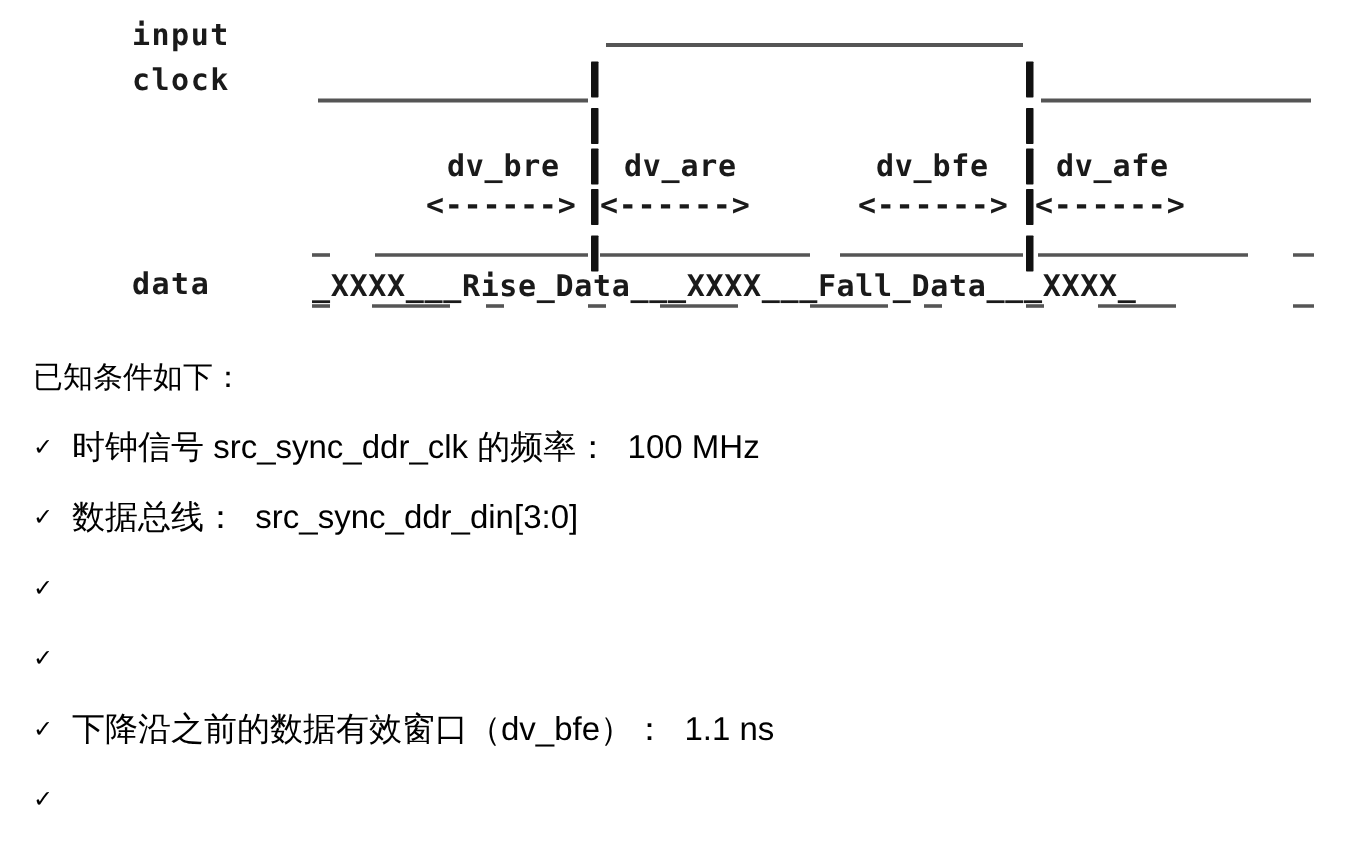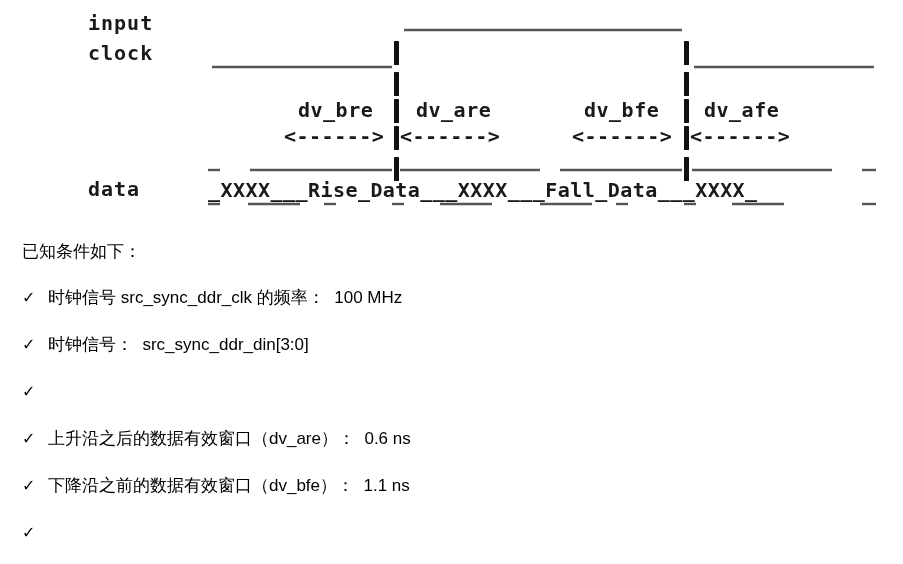--- a/index.html
+++ b/index.html
@@ -38,7 +38,7 @@
     position: absolute;
     left: 22px;
     top: 12px;
-    font-size: 17px;
+    font-size: 20px;
     line-height: 24px;
     white-space: pre;
   }

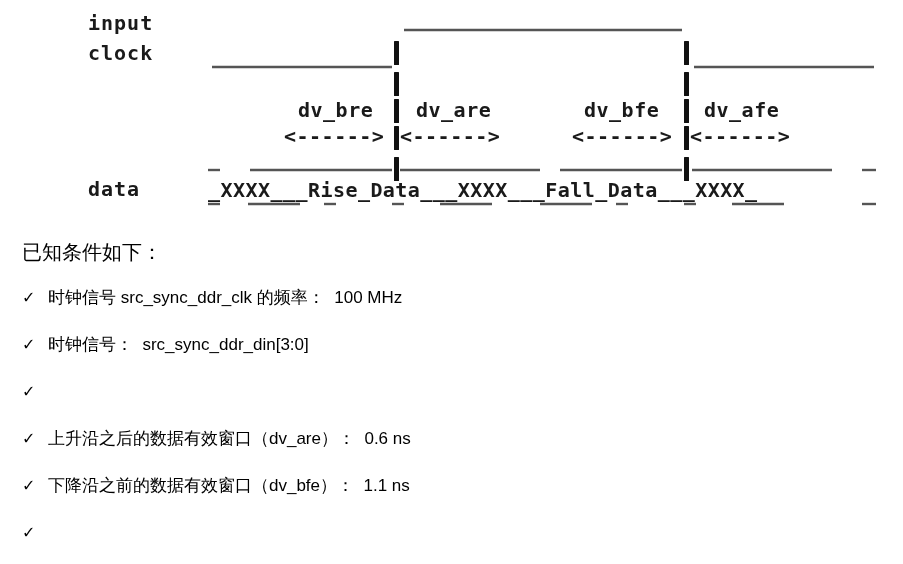--- a/index.html
+++ b/index.html
@@ -72,7 +72,7 @@
   }
 
   .bullet-text {
-    font-size: 17px;
+    font-size: 22px;
     line-height: 24px;
     white-space: pre;
   }

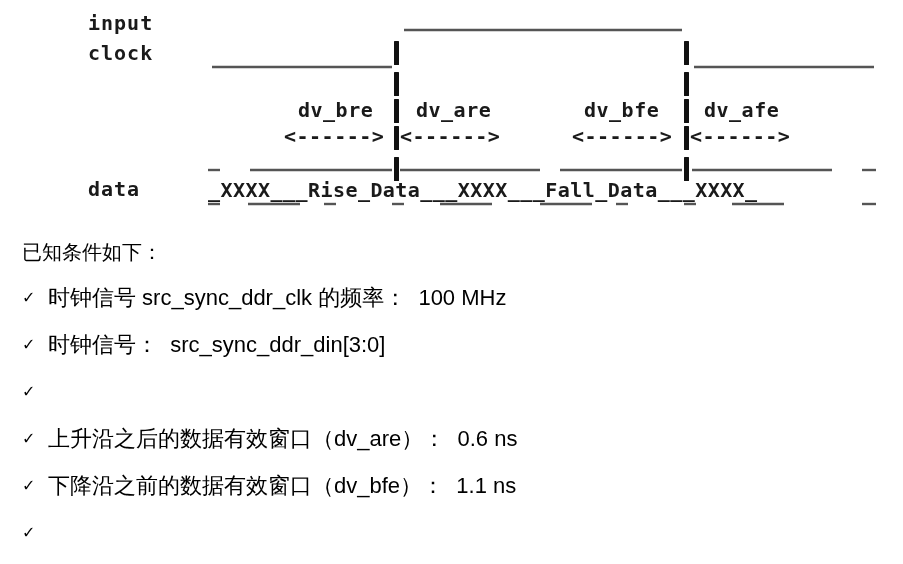--- a/index.html
+++ b/index.html
@@ -156,7 +156,7 @@
     </li>
     <li class="bullet-row">
       <span class="check-icon">✓</span>
-      <span class="bullet-text">时钟信号：  src_sync_ddr_din[3:0]</span>
+      <span class="bullet-text">数据总线：  src_sync_ddr_din[3:0]</span>
     </li>
     <li class="bullet-row">
       <span class="check-icon">✓</span>

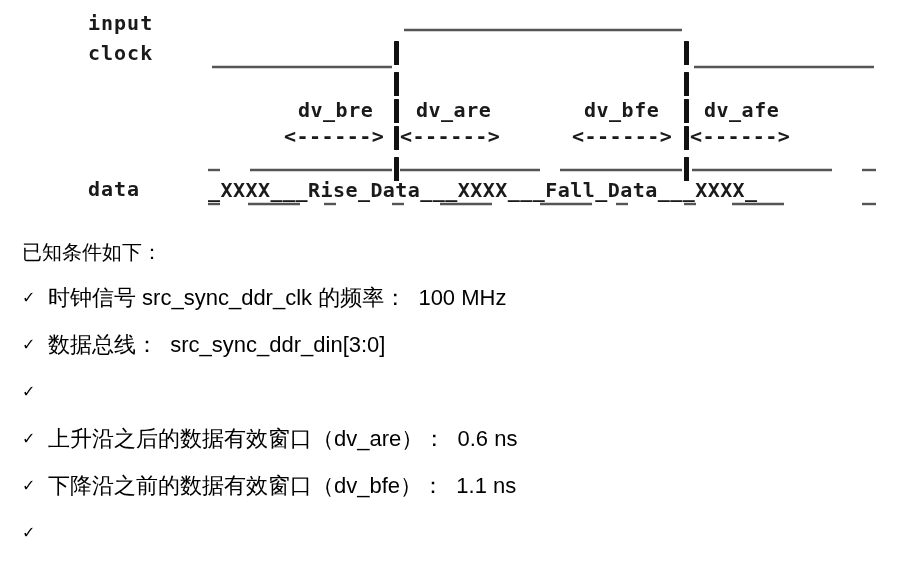--- a/index.html
+++ b/index.html
@@ -163,7 +163,6 @@
     </li>
     <li class="bullet-row">
       <span class="check-icon">✓</span>
-      <span class="bullet-text">上升沿之后的数据有效窗口（dv_are）：  0.6 ns</span>
     </li>
     <li class="bullet-row">
       <span class="check-icon">✓</span>

